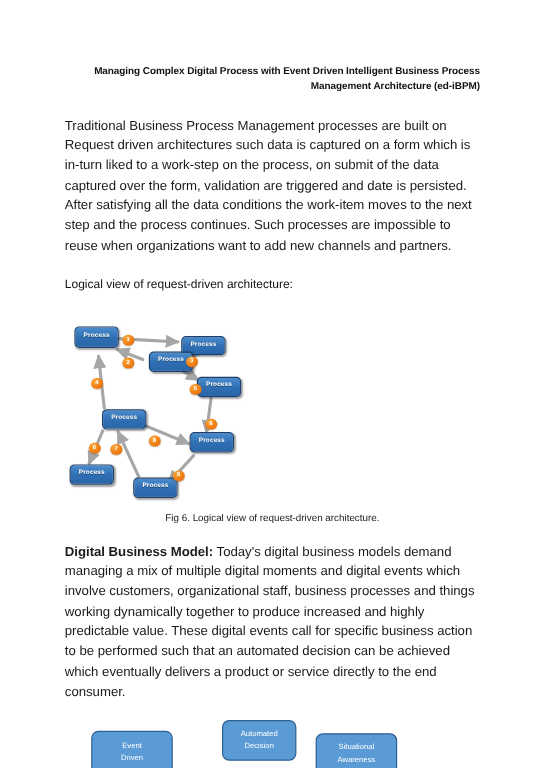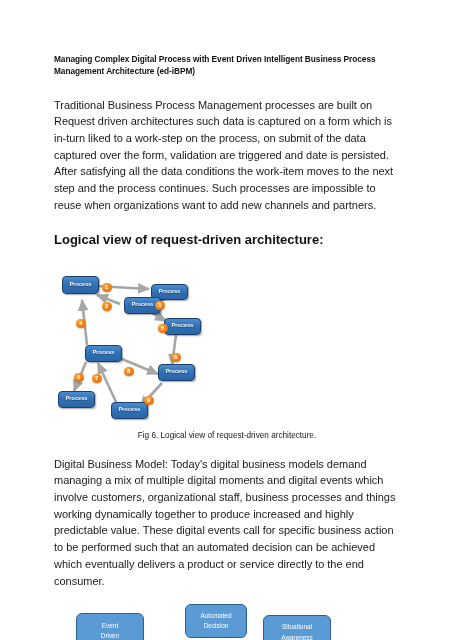--- a/index.html
+++ b/index.html
@@ -39,6 +39,7 @@
     letter-spacing: -0.05px;
     margin: 0;
     color: #111111;
+    text-align: right;
   }
   .body-para {
     font-size: 11px;

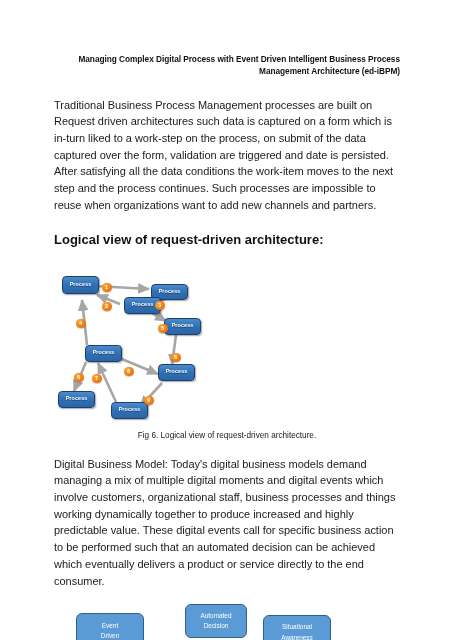--- a/index.html
+++ b/index.html
@@ -52,8 +52,8 @@
     font-weight: normal;
   }
   .section-label {
-    font-size: 13px;
-    font-weight: bold;
+    font-size: 10px;
+    font-weight: normal;
     margin: 0;
     color: #111111;
   }

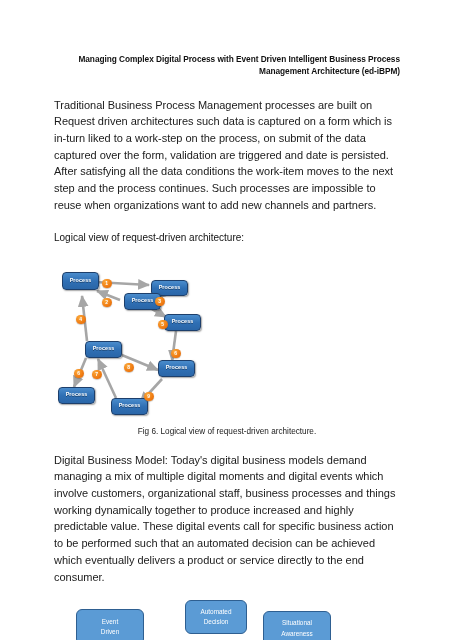--- a/index.html
+++ b/index.html
@@ -49,7 +49,7 @@
     letter-spacing: -0.02px;
   }
   .body-para .lead {
-    font-weight: normal;
+    font-weight: bold;
   }
   .section-label {
     font-size: 10px;

